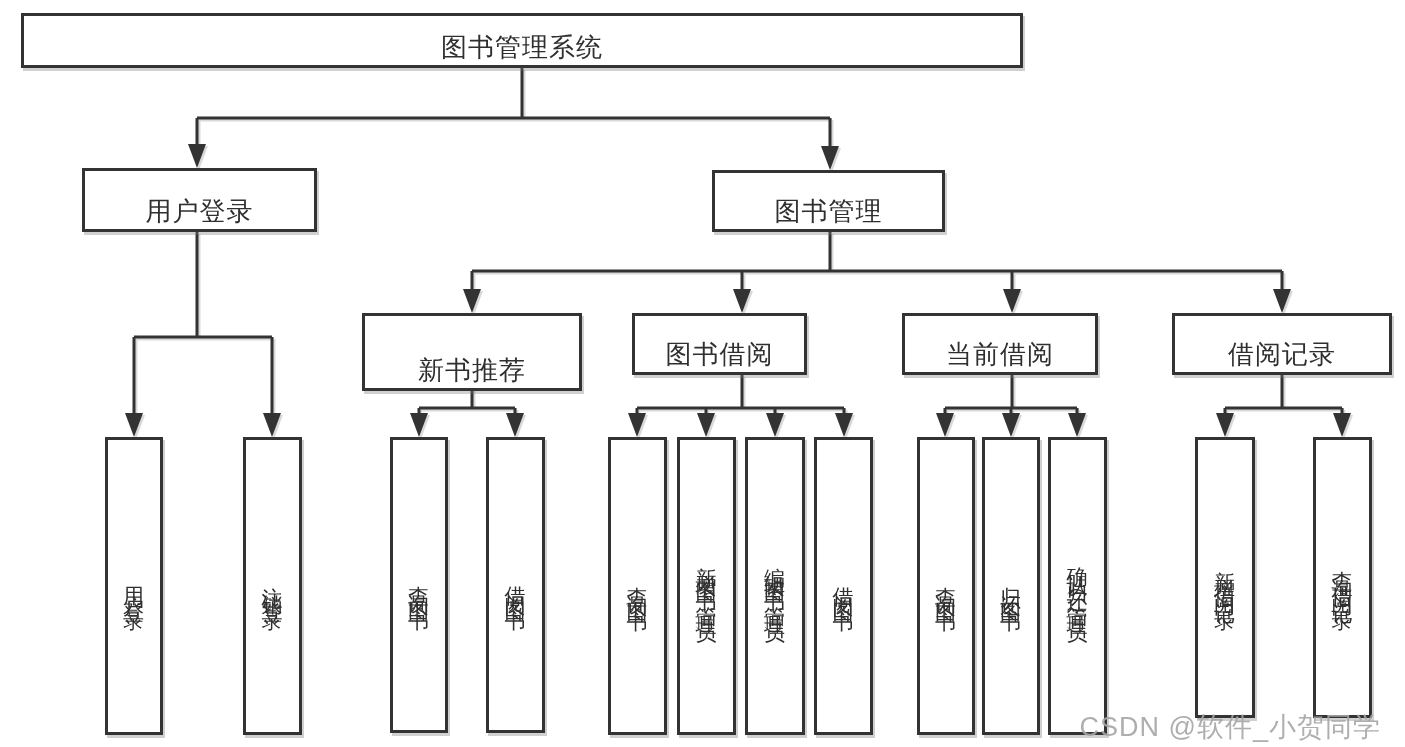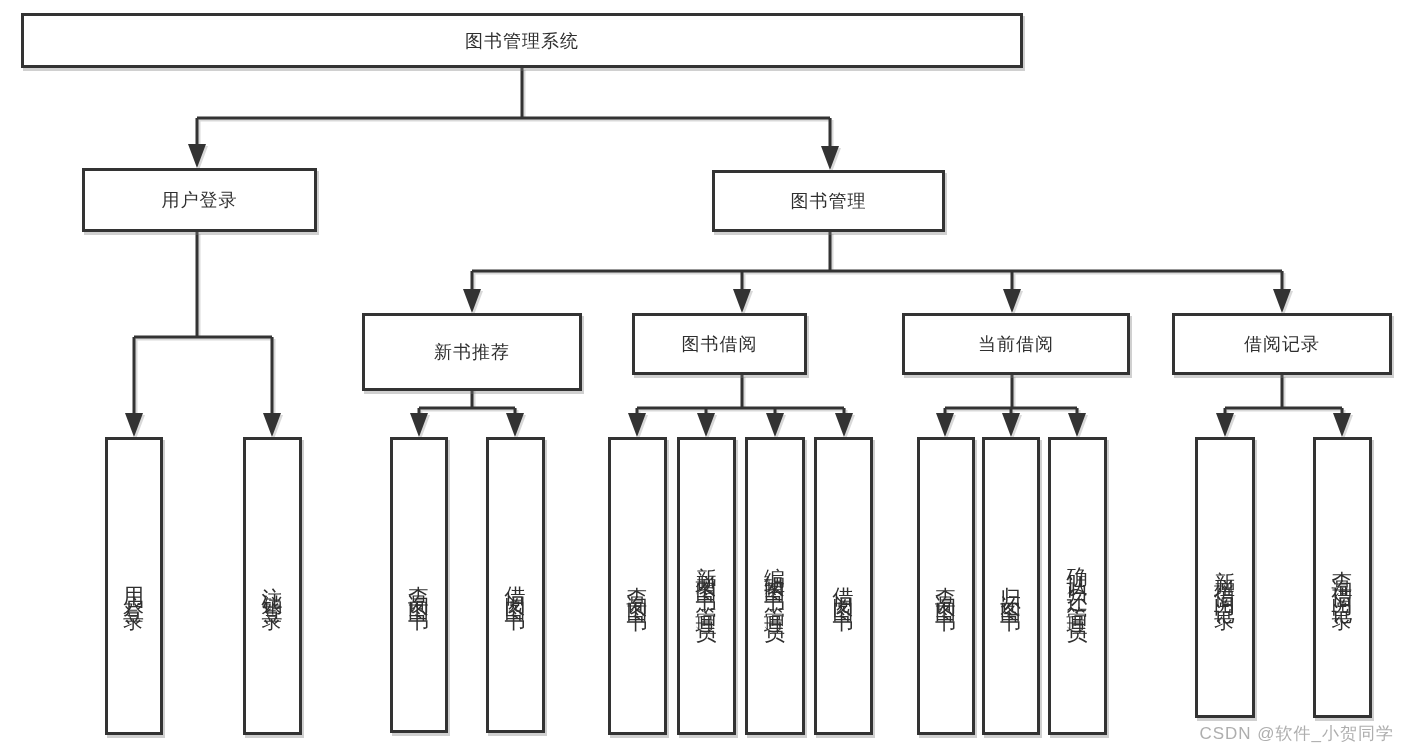--- a/index.html
+++ b/index.html
@@ -33,9 +33,10 @@
     box-shadow: 2px 3px 0 rgba(120,120,120,0.35);
   }
   .node {
-    font-size: 18px;
+    font-size: 26px;
     letter-spacing: 1px;
     white-space: nowrap;
+    align-items: flex-end;
   }
   .leaf .vtext {
     writing-mode: vertical-rl;

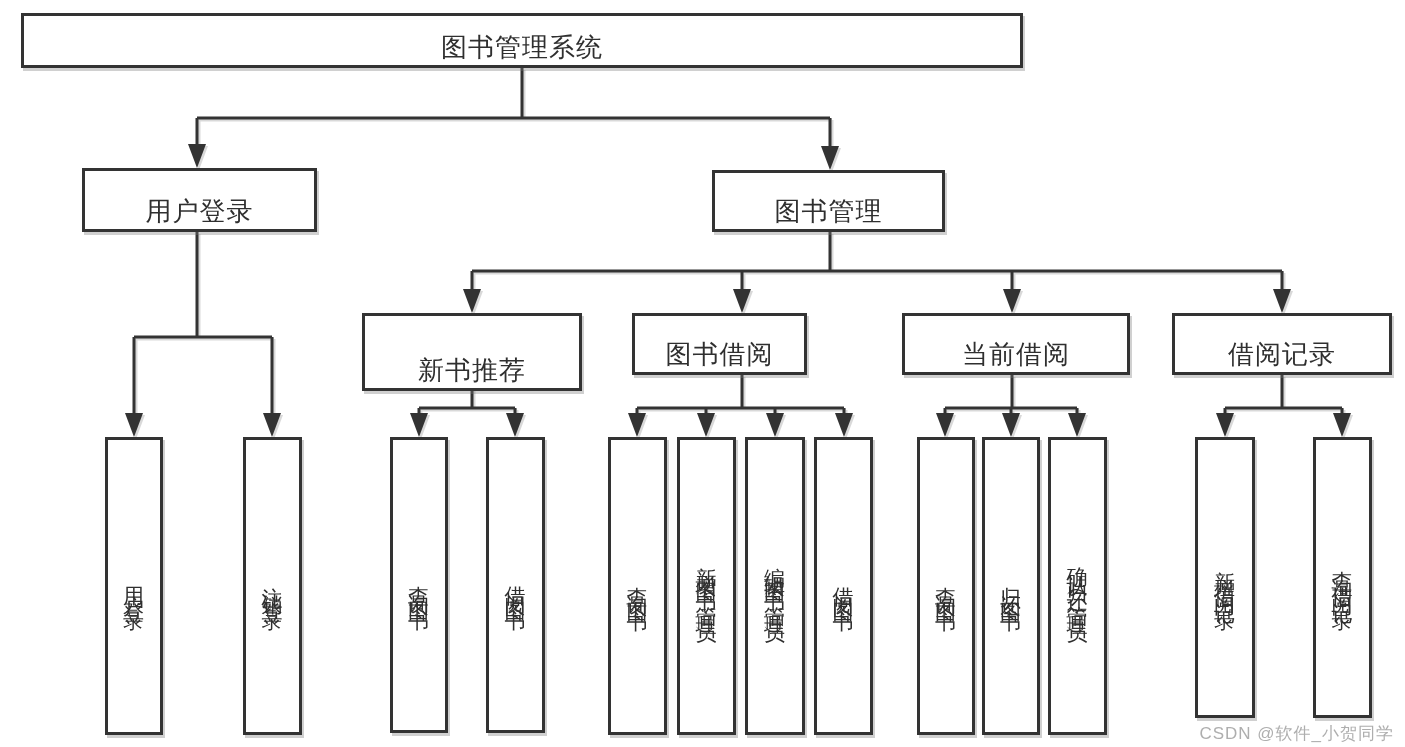--- a/index.html
+++ b/index.html
@@ -117,7 +117,7 @@
   <div class="node" style="left:632px;top:313px;width:175px;height:62px">
     <span>图书借阅</span>
   </div>
-  <div class="node" style="left:902px;top:313px;width:228px;height:62px">
+  <div class="node" style="left:902px;top:313px;width:196px;height:62px">
     <span>当前借阅</span>
   </div>
   <div class="node" style="left:1172px;top:313px;width:220px;height:62px">

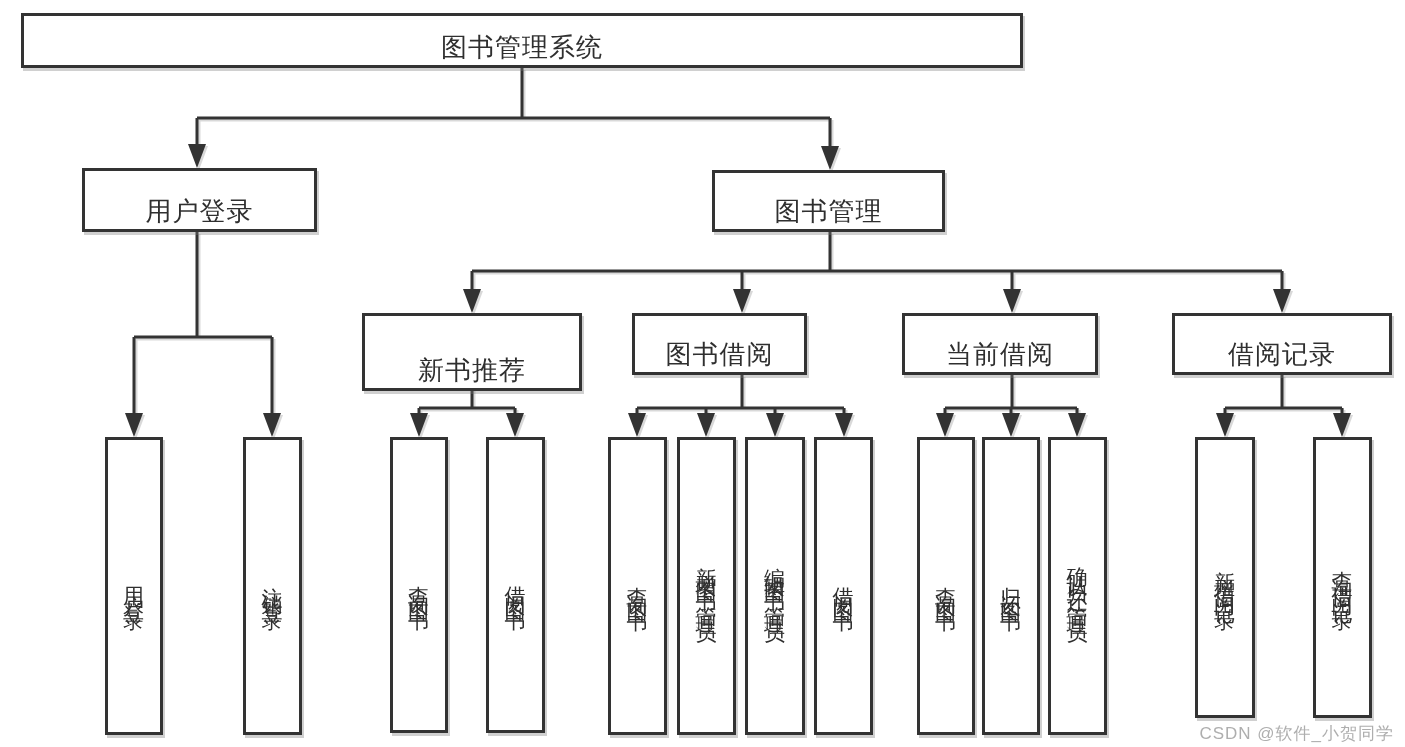--- a/index.html
+++ b/index.html
@@ -47,9 +47,9 @@
   }
   .watermark {
     position: absolute;
-    right: 11px;
+    right: 24px;
     bottom: 2px;
-    font-size: 17px;
+    font-size: 27px;
     color: rgba(165,165,165,0.9);
     letter-spacing: 1px;
     white-space: nowrap;

